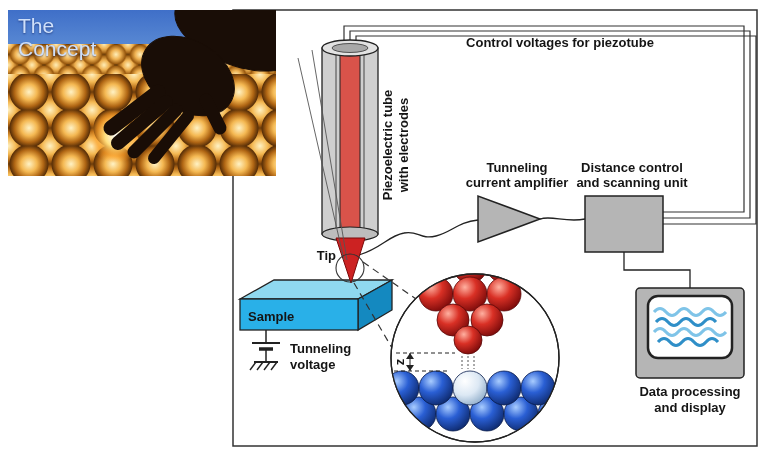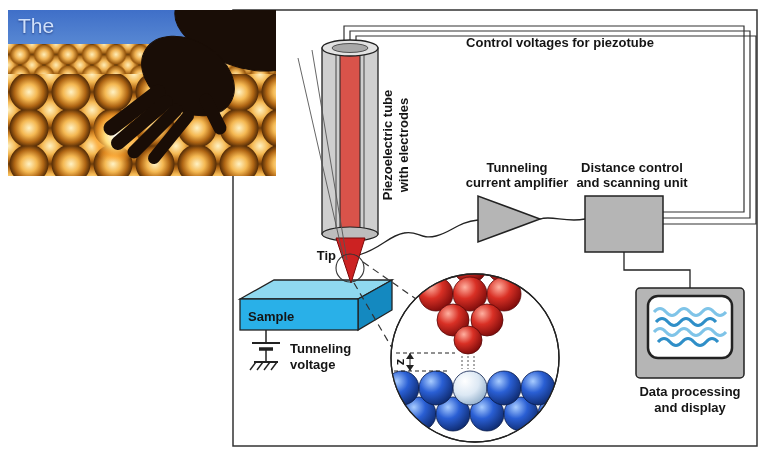--- a/index.html
+++ b/index.html
@@ -213,6 +213,7 @@
       </g>
     </svg>
     <div class="photo-title" id="title1">The</div>
+    <div class="photo-title" id="title2">Concept</div>
   </div>
 
 </div>

